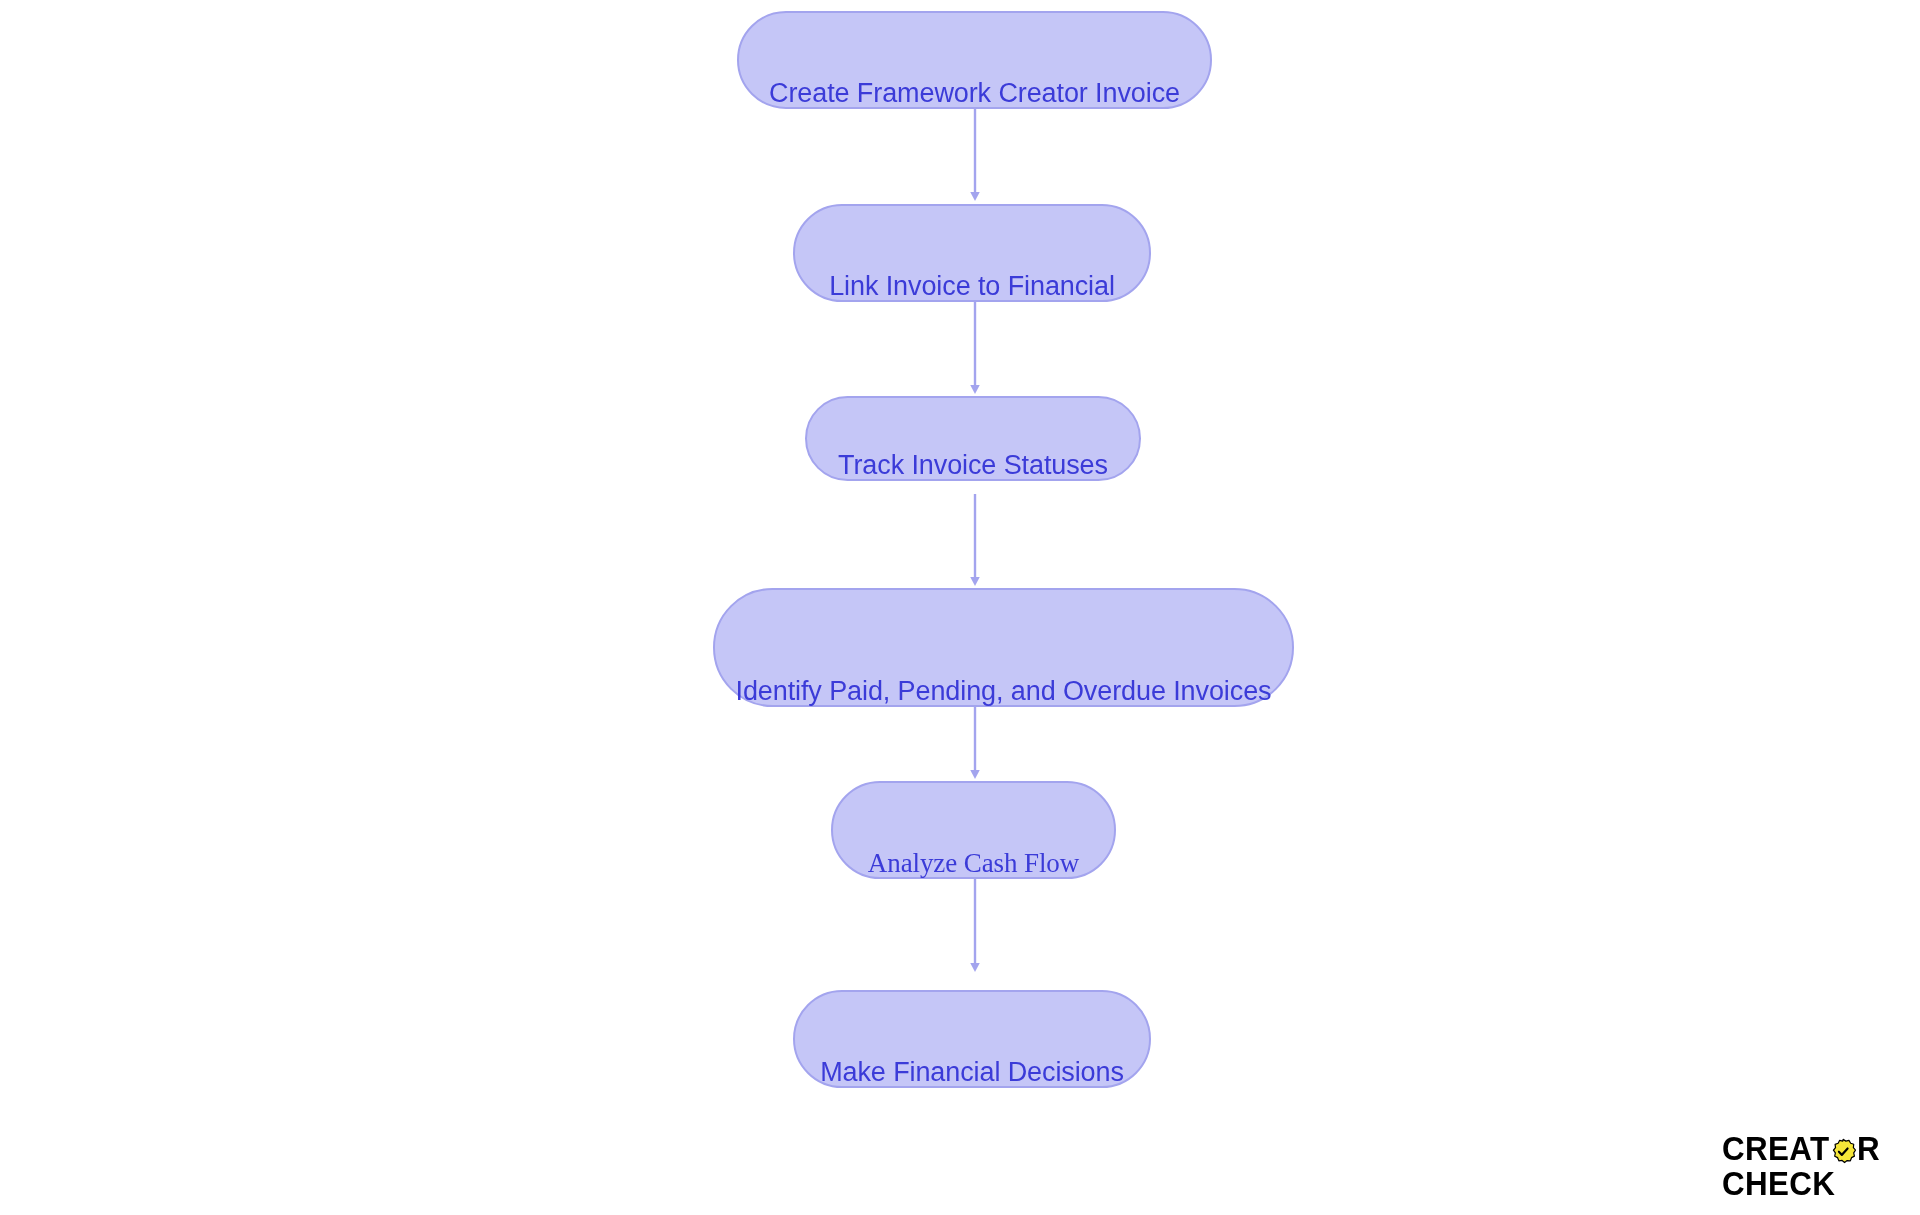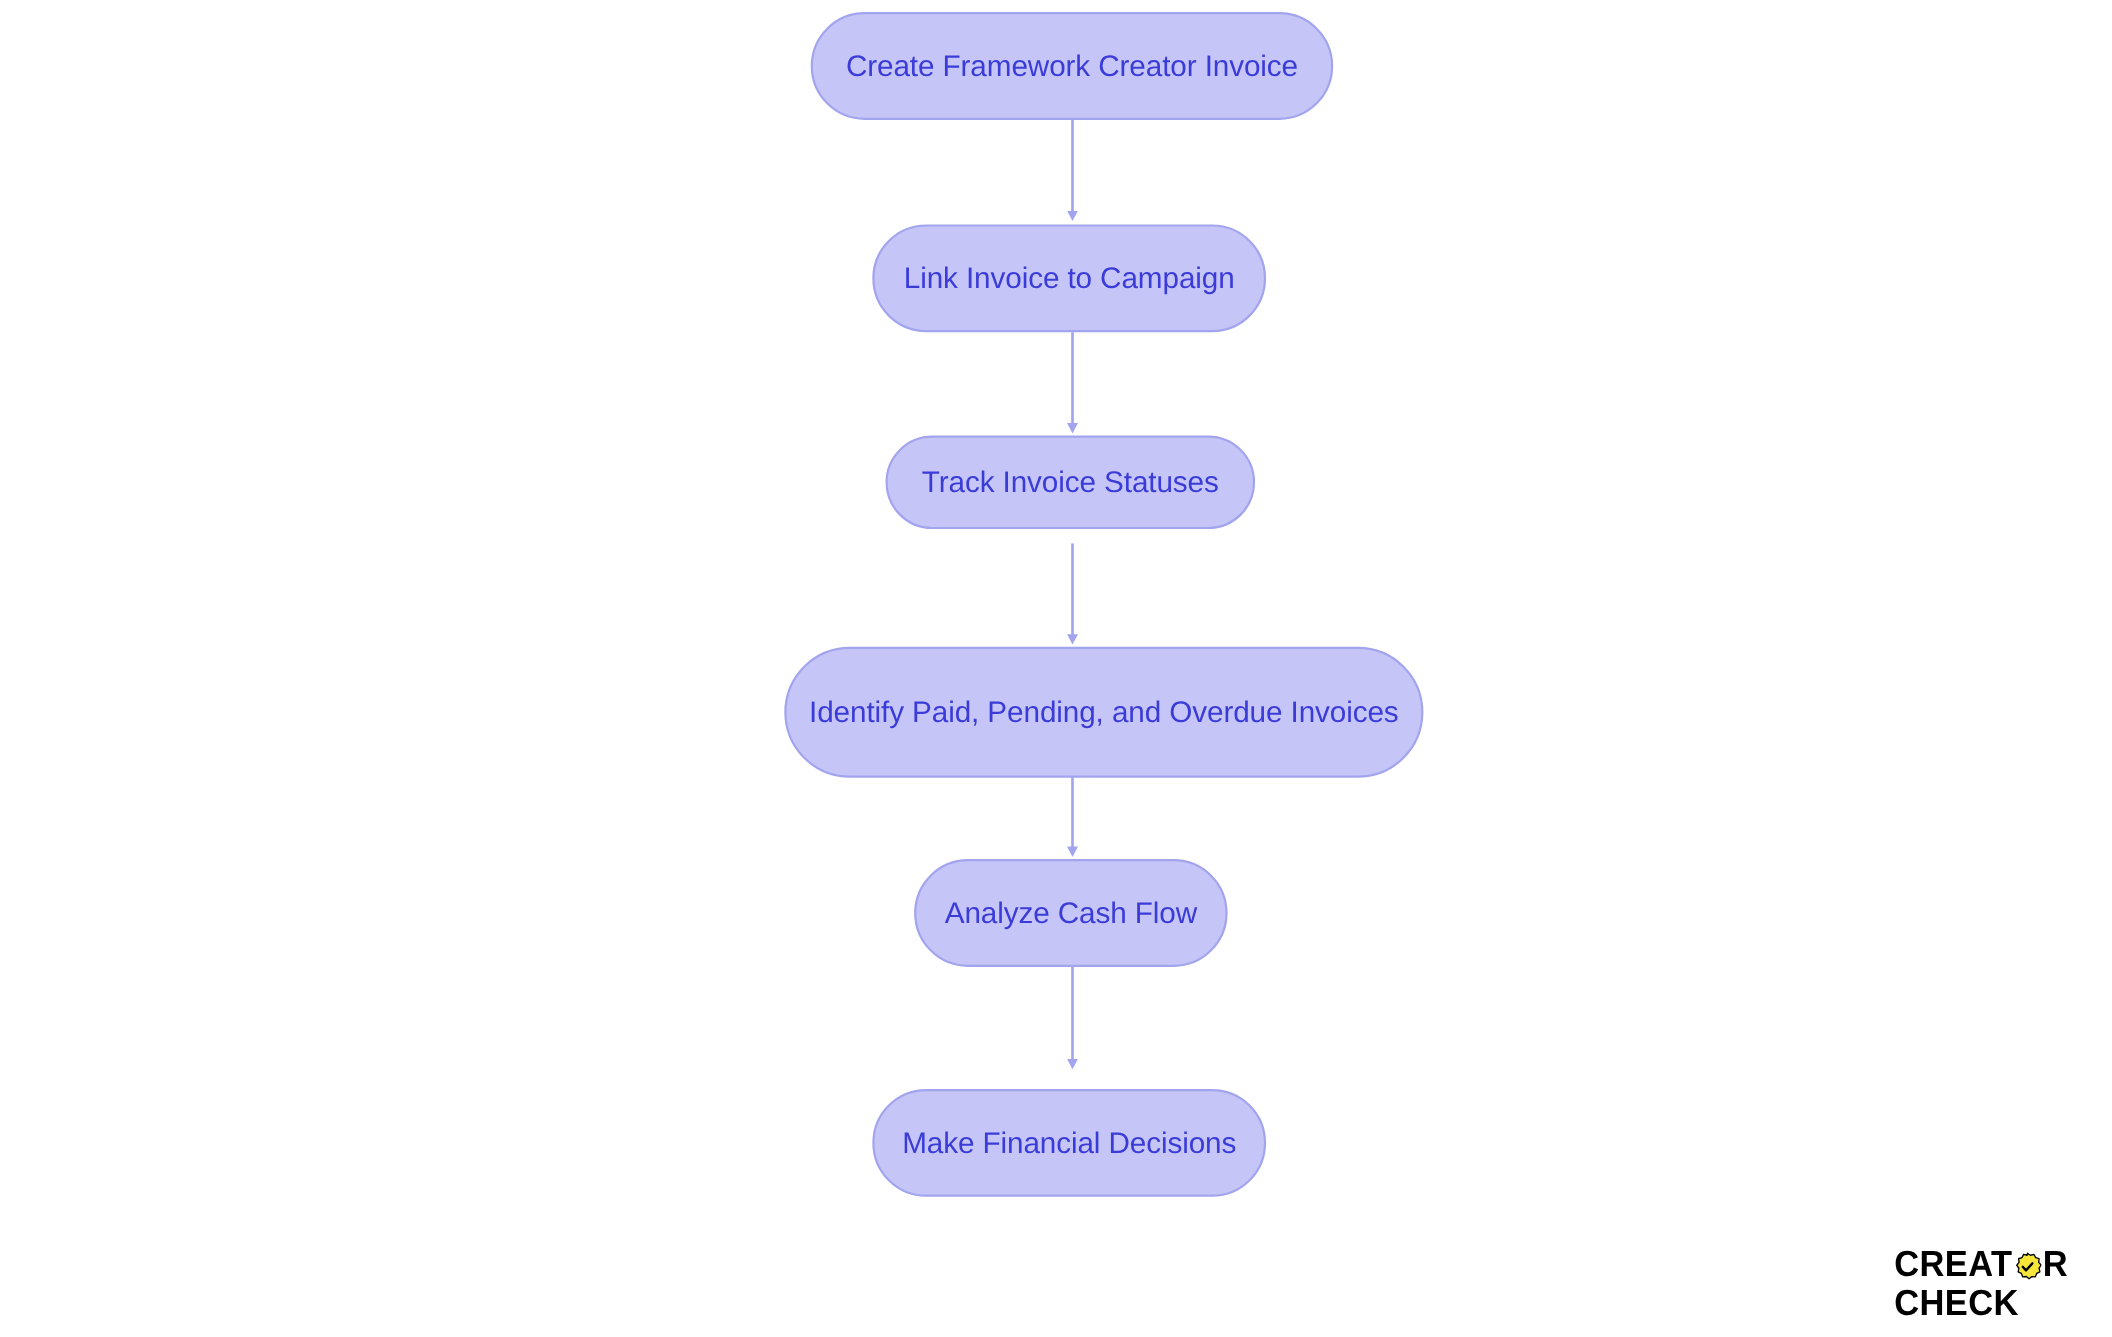--- a/index.html
+++ b/index.html
@@ -38,7 +38,7 @@
     position: absolute;
     box-sizing: border-box;
     display: flex;
-    align-items: center;
+    align-items: flex-end;
     justify-content: center;
     background: #c5c6f7;
     border: 2px solid #a3a4ee;

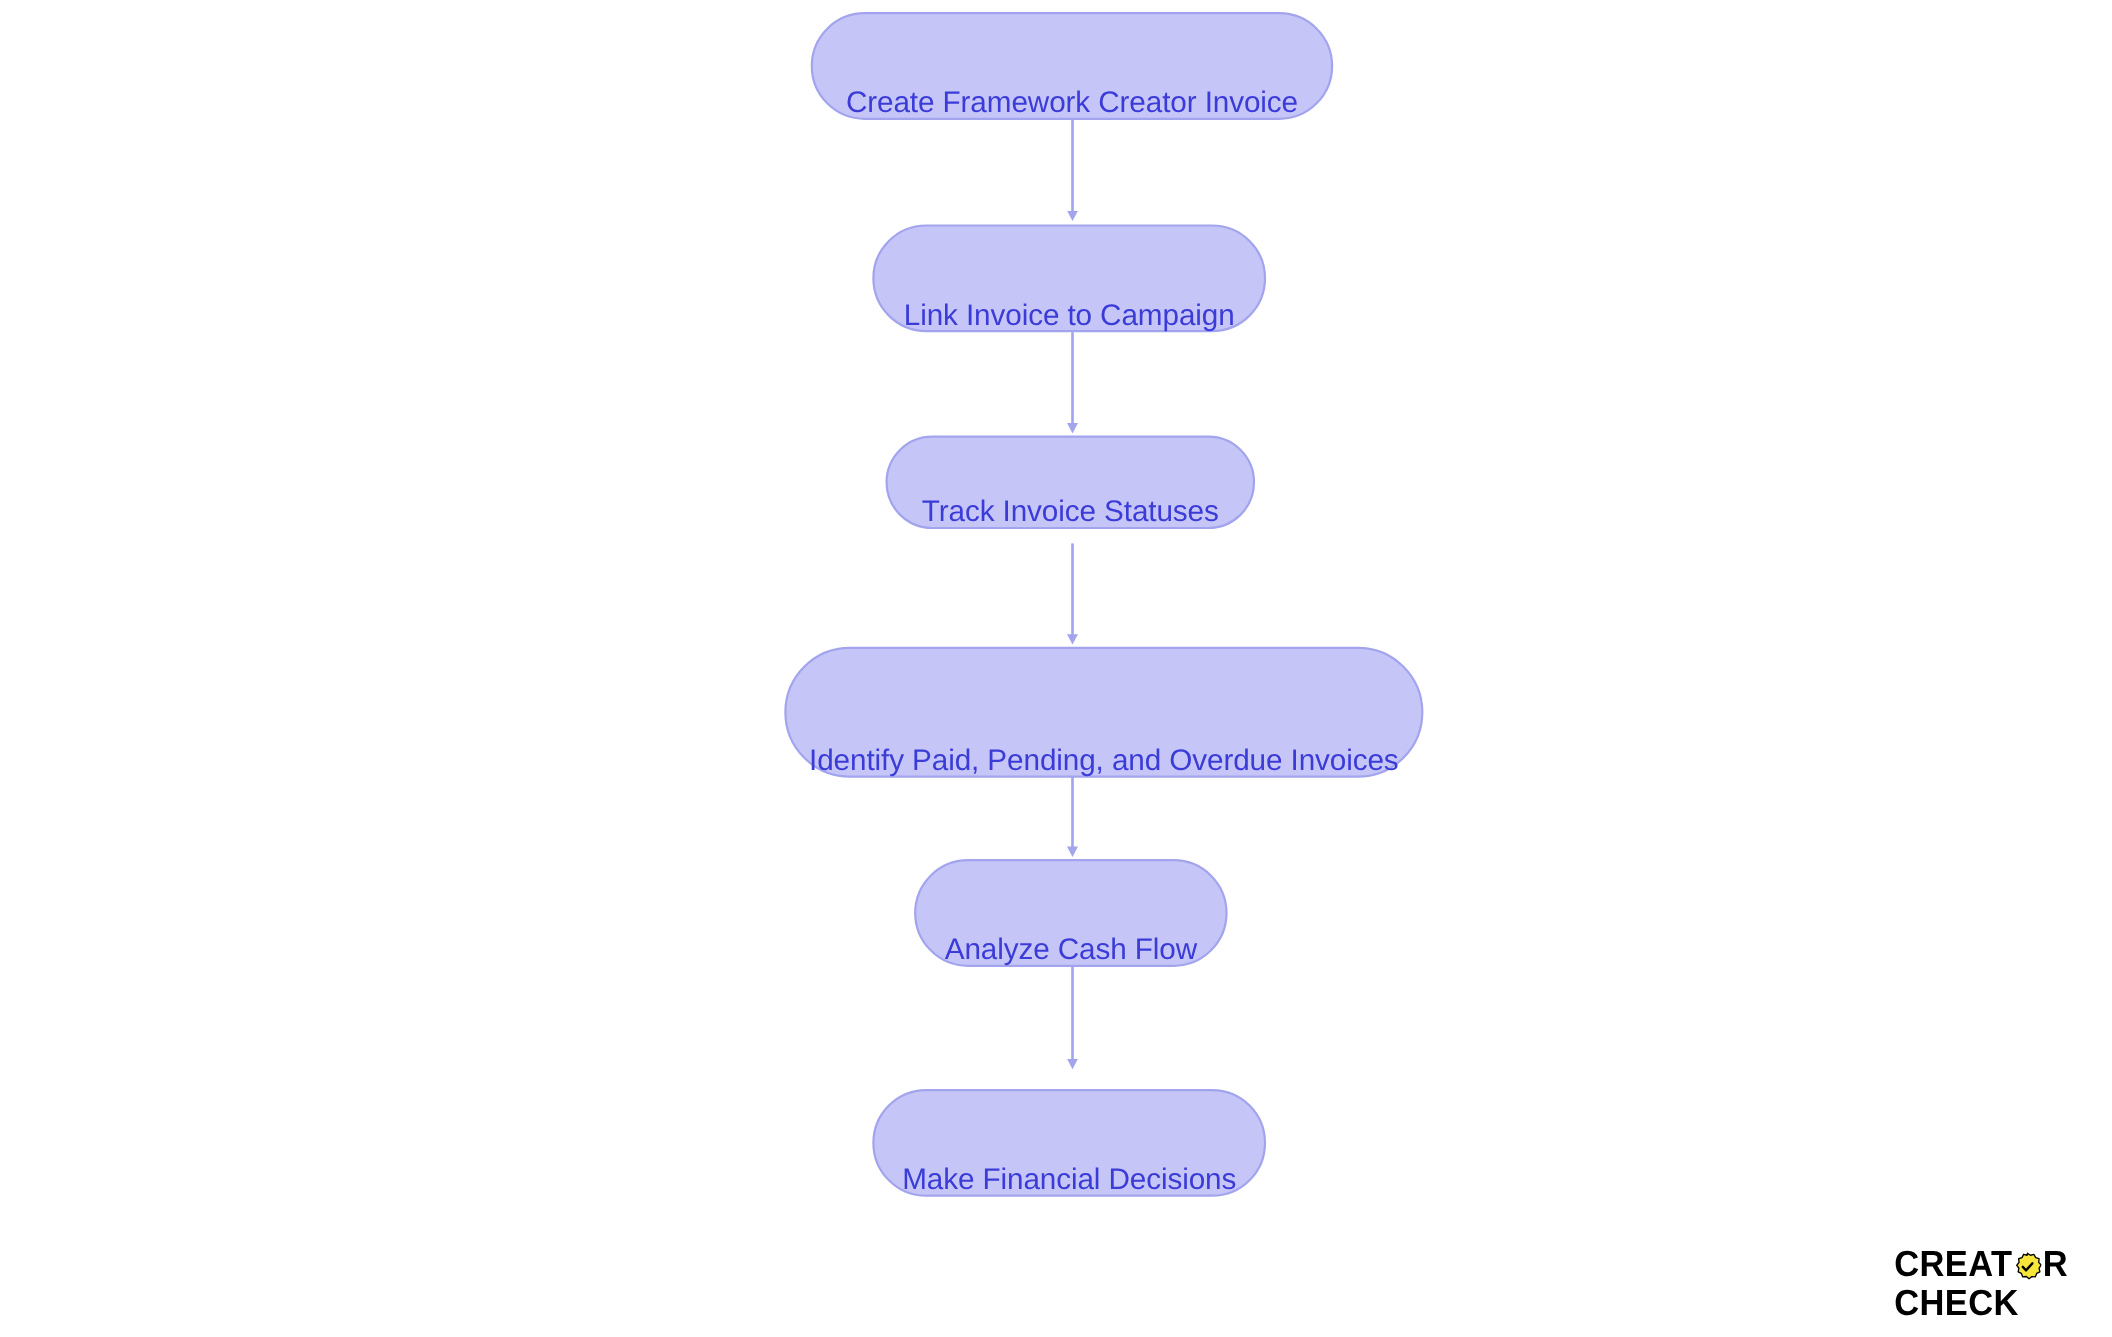--- a/index.html
+++ b/index.html
@@ -128,7 +128,7 @@
   </div>
 
   <div class="node n2">
-    <span class="node-label">Link Invoice to Campaign</span>
+    <span class="node-label">Link Invoice to Financial</span>
   </div>
 
   <div class="node n3">

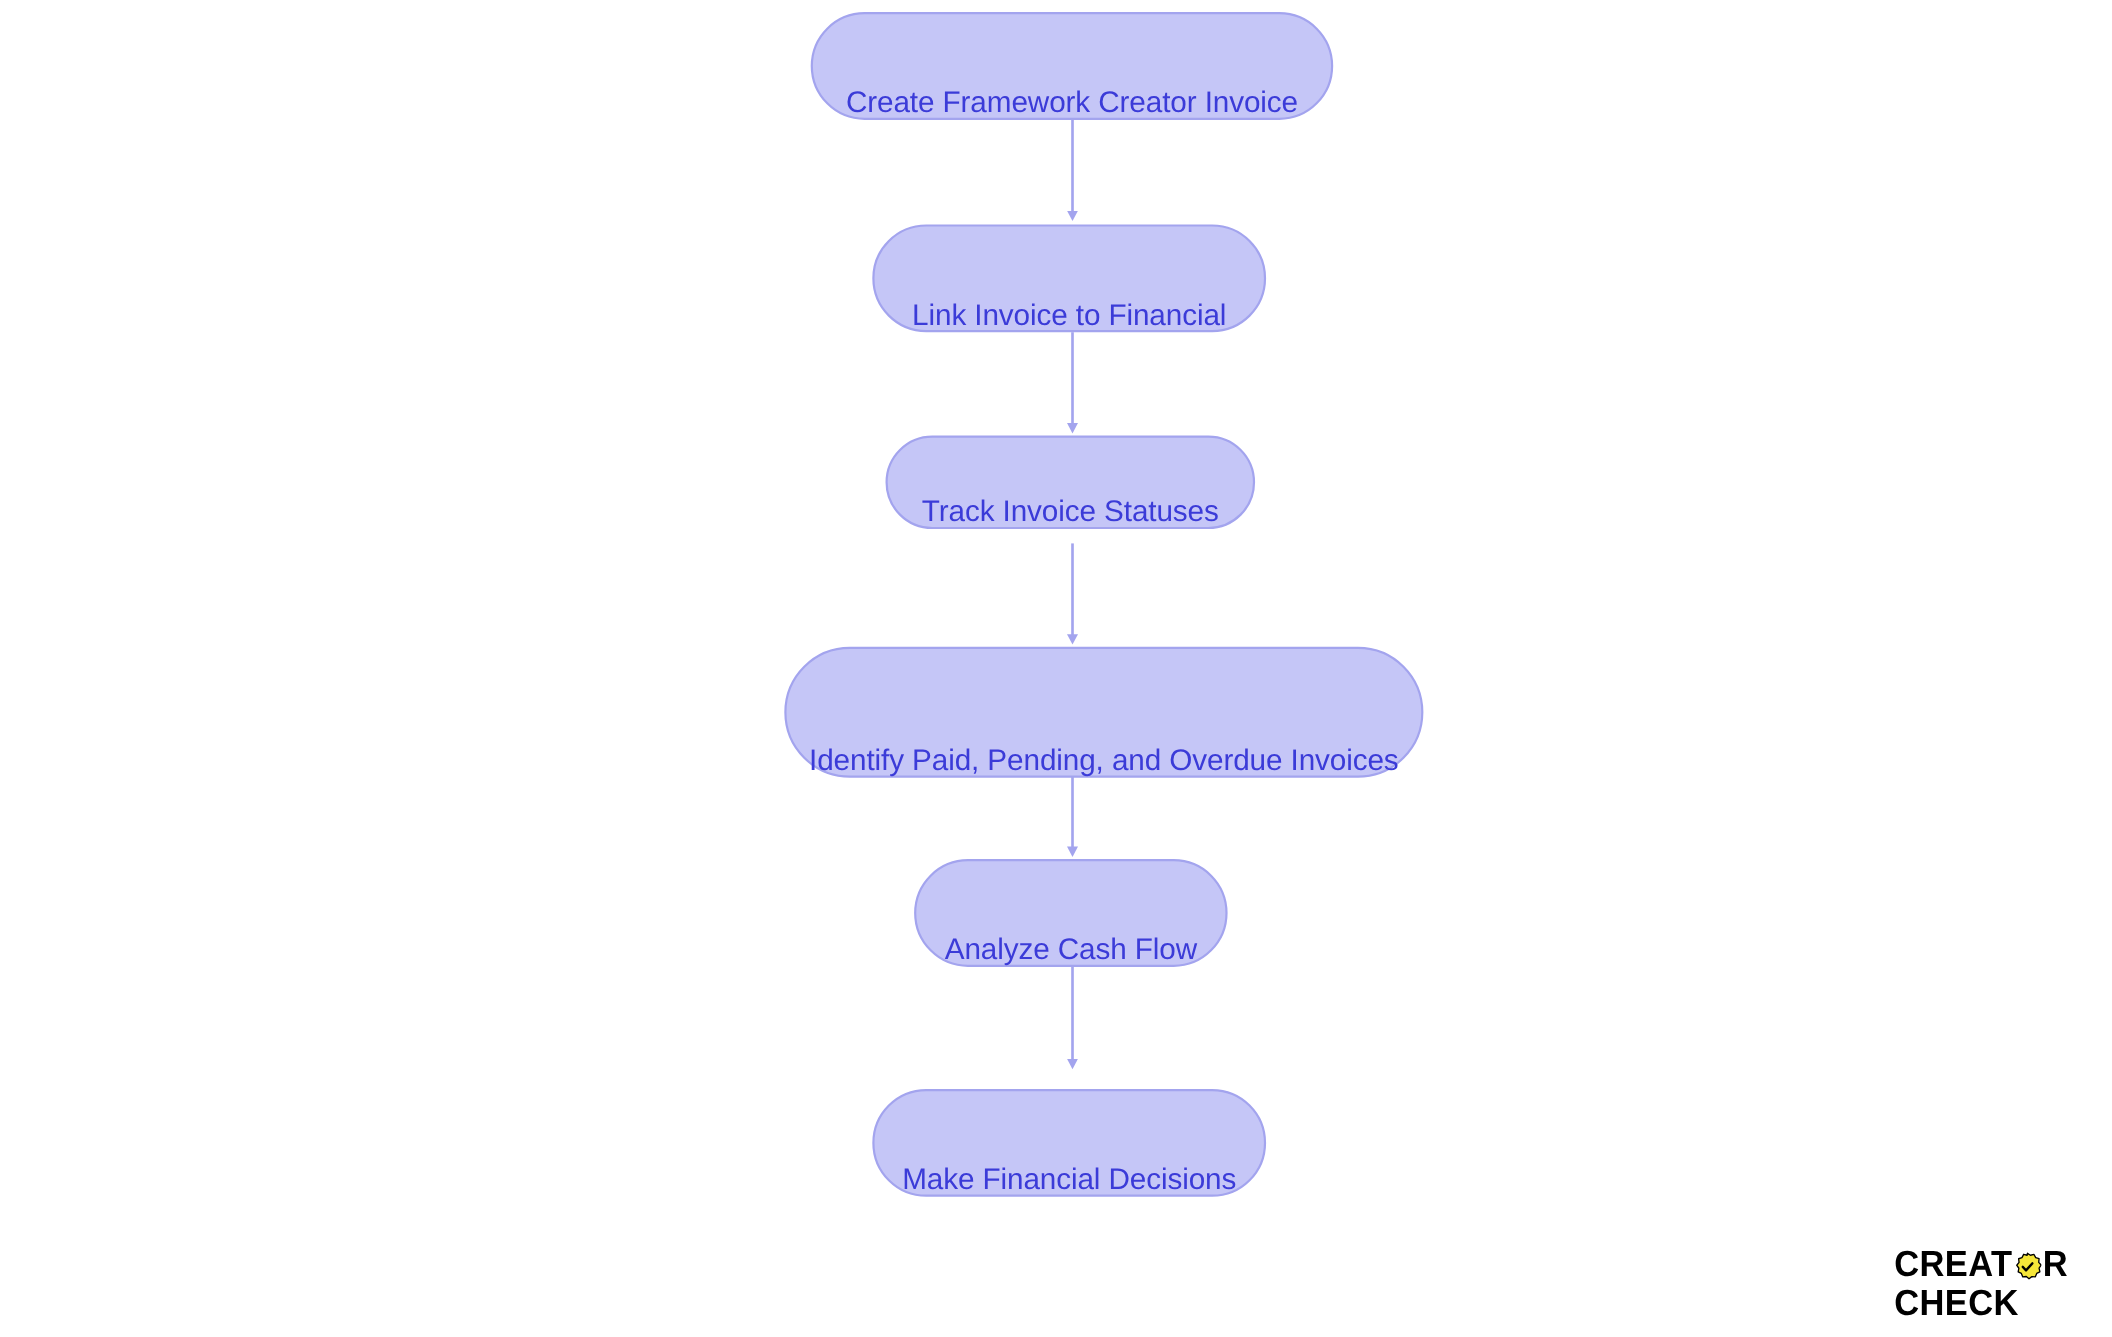--- a/index.html
+++ b/index.html
@@ -60,7 +60,7 @@
   .n2 { left: 793px;  top: 204px;  width: 358px; height: 98px; }
   .n3 { left: 805px;  top: 396px;  width: 336px; height: 85px; }
   .n4 { left: 713px;  top: 588px;  width: 581px; height: 119px; }
-  .n5 { left: 831px;  top: 781px;  width: 285px; height: 98px; }
+  .n5 { left: 831px;  top: 781px;  width: 285px; height: 98px; font-family: Liberation Serif, serif; }
   .n6 { left: 793px;  top: 974px;  width: 358px; height: 98px; margin-top: 16px; }
 
   

